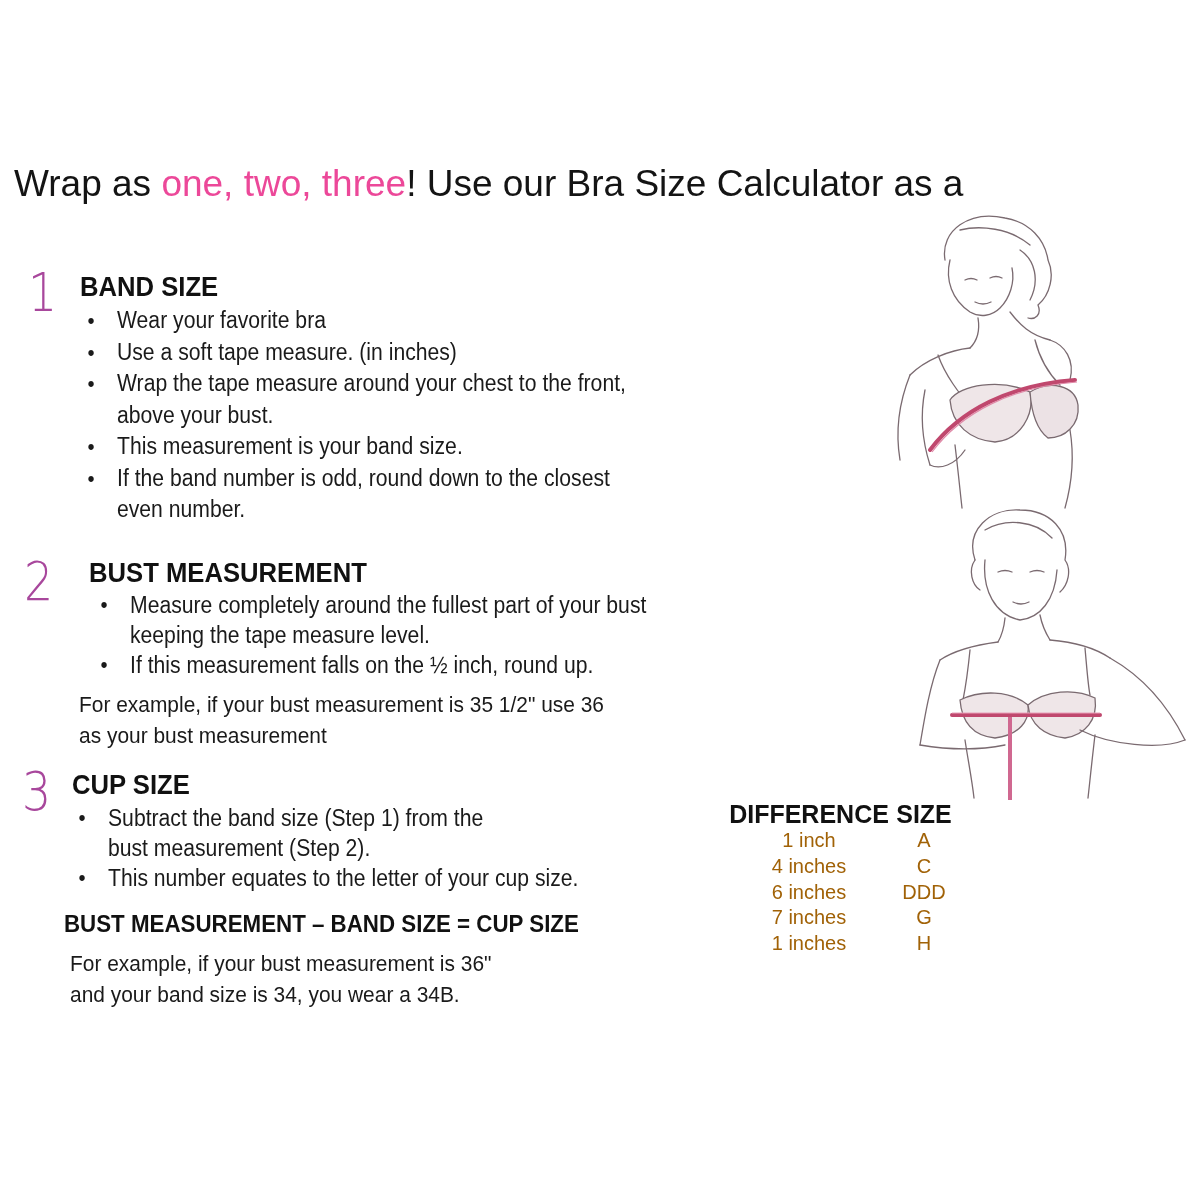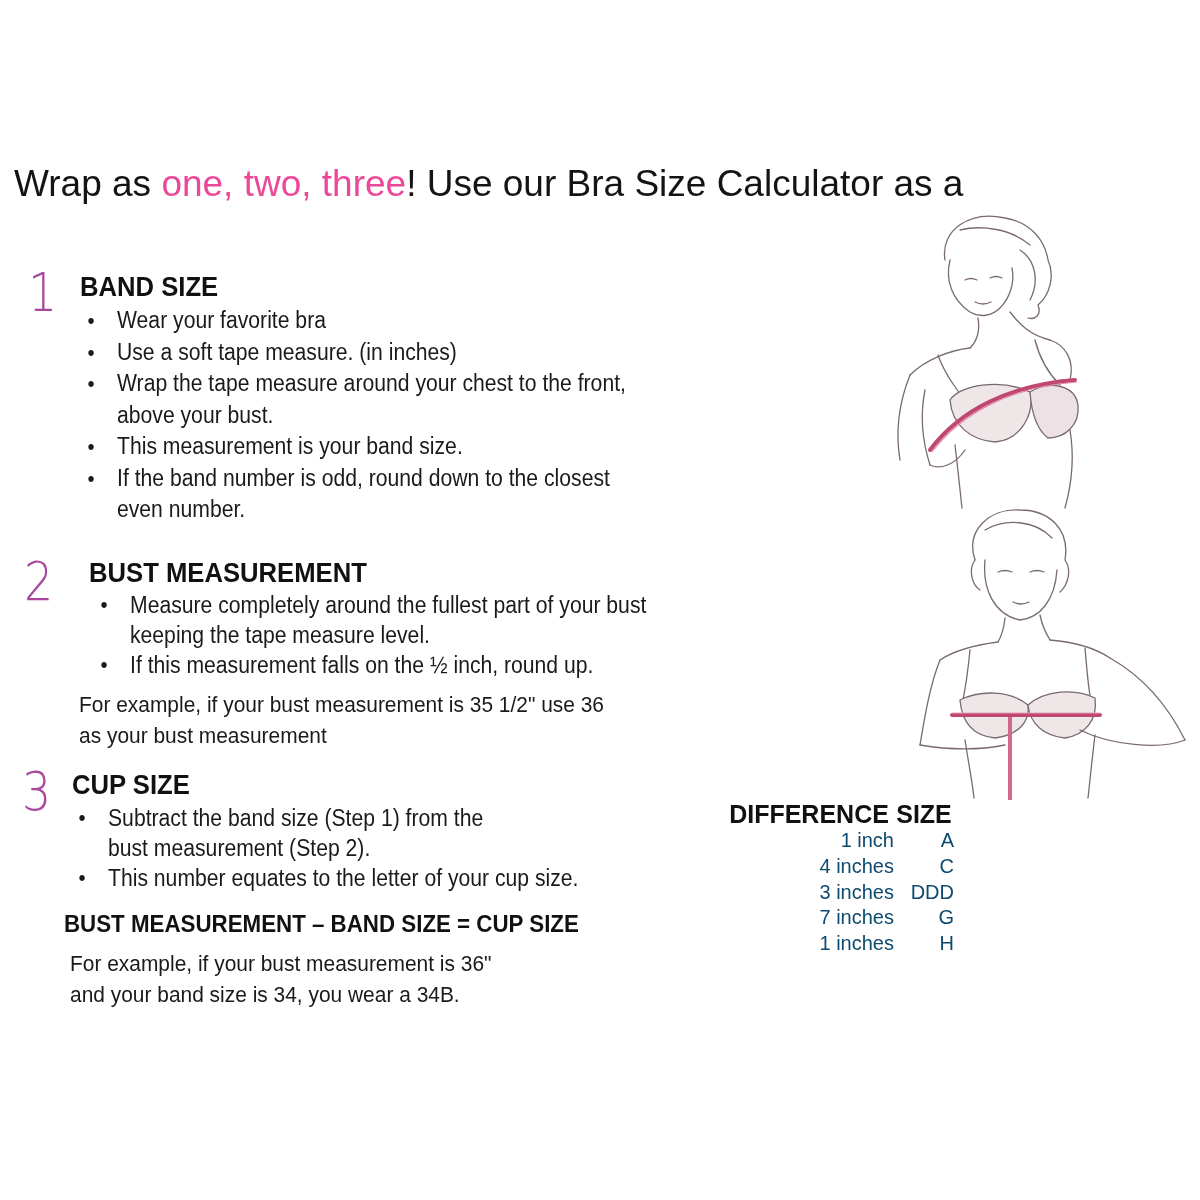--- a/index.html
+++ b/index.html
@@ -17,7 +17,7 @@
     .formula { font-weight: bold; font-size: 24px; line-height: 30px; color: #111; transform: scaleX(0.93); transform-origin: left top; }
     table.cup { border-collapse: collapse; }
     table.cup th { font-weight: bold; font-size: 25px; line-height: 28px; padding: 0; text-align: center; color: #111; }
-    table.cup td { font-size: 20px; line-height: 25.8px; padding: 0; text-align: right; color: #0c4a6e; }
+    table.cup td { font-size: 20px; line-height: 25.8px; padding: 0; text-align: center; color: #a16207; }
     .illus { background: transparent; }
   </style>
 </head>

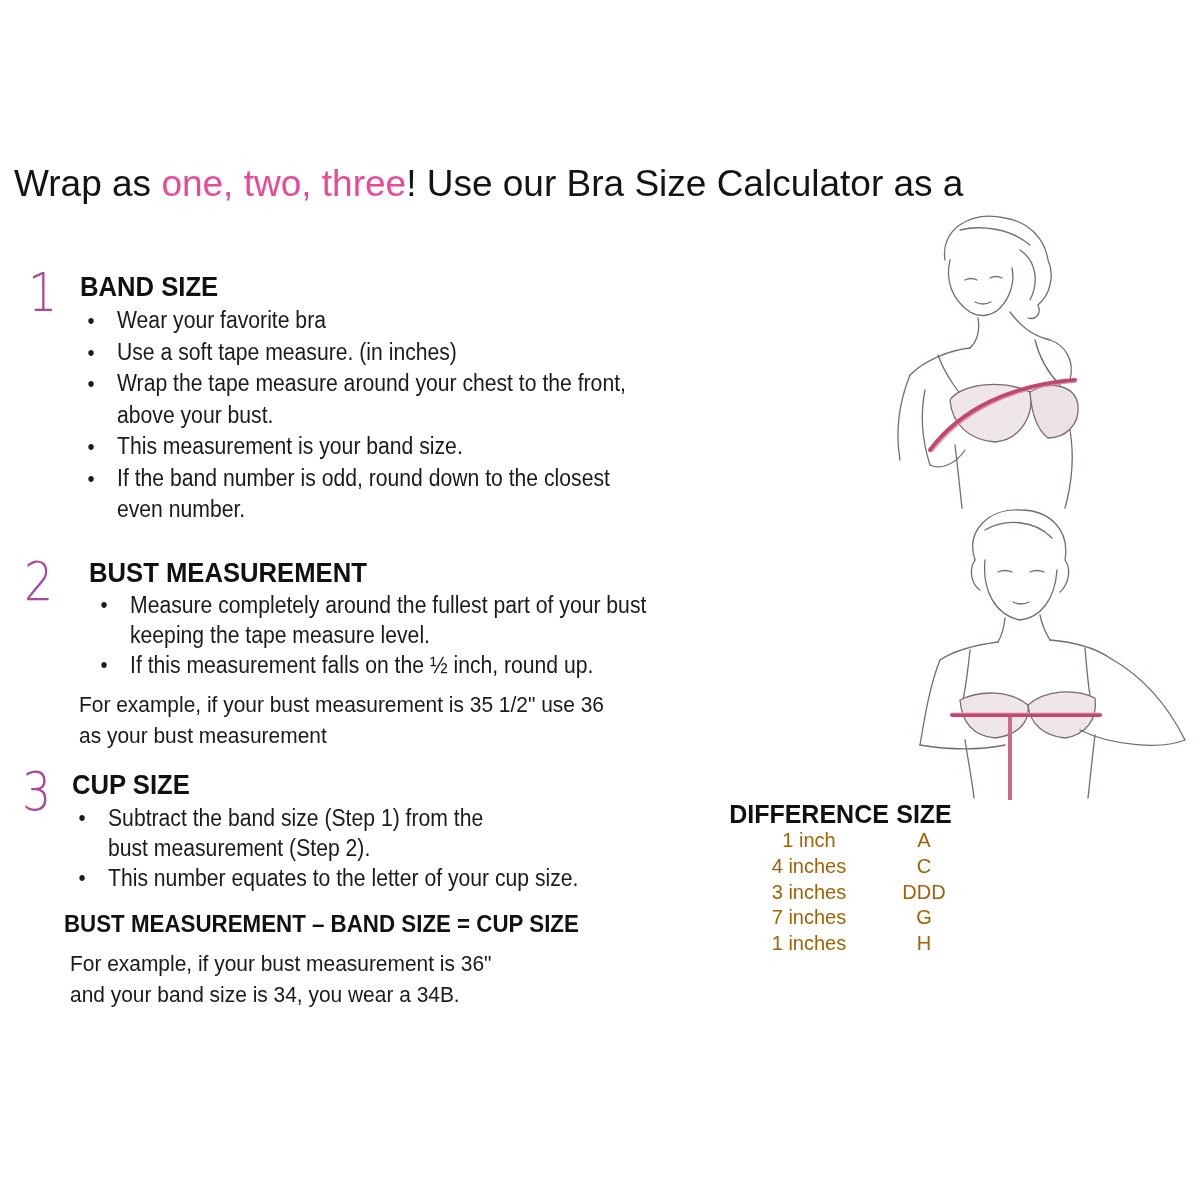--- a/index.html
+++ b/index.html
@@ -84,7 +84,7 @@
           <td>C</td>
         </tr>
       <tr>
-          <td>3 inches</td>
+          <td>6 inches</td>
           <td>DDD</td>
         </tr>
       <tr>

